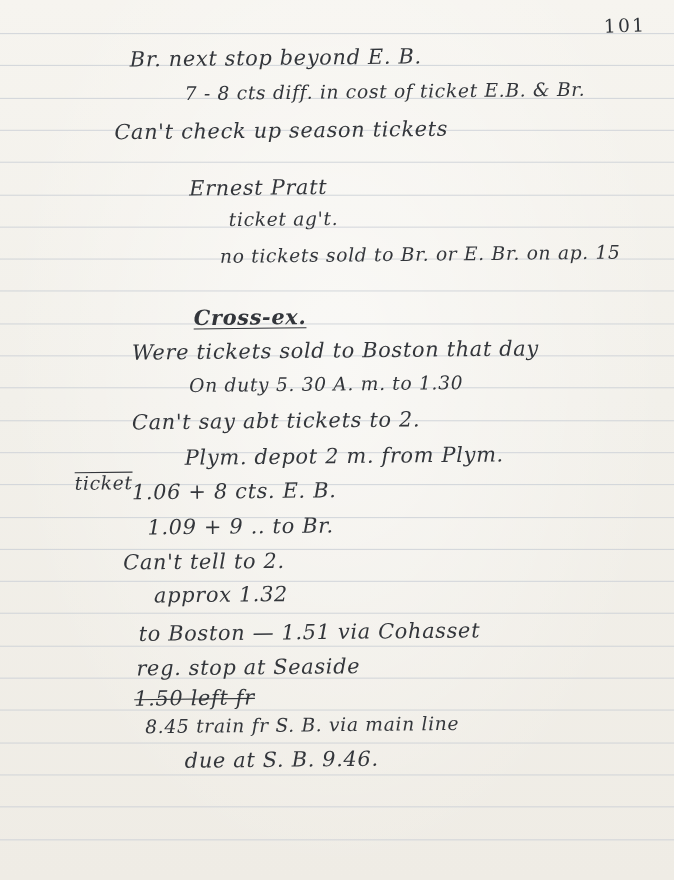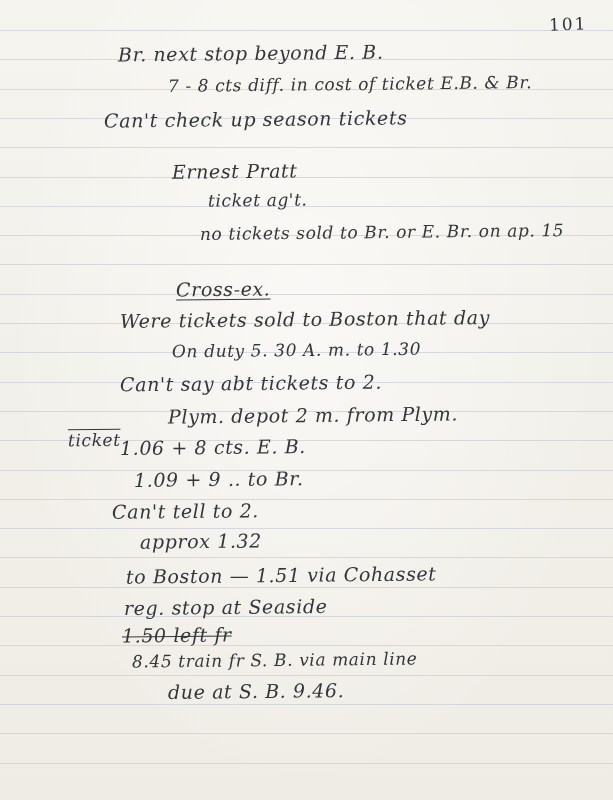--- a/index.html
+++ b/index.html
@@ -71,6 +71,7 @@
     text-decoration: underline;
     text-underline-offset: 3px;
     text-decoration-thickness: 1px;
+    font-weight: bold;
   }
   .hw.strike {
     text-decoration: line-through;

